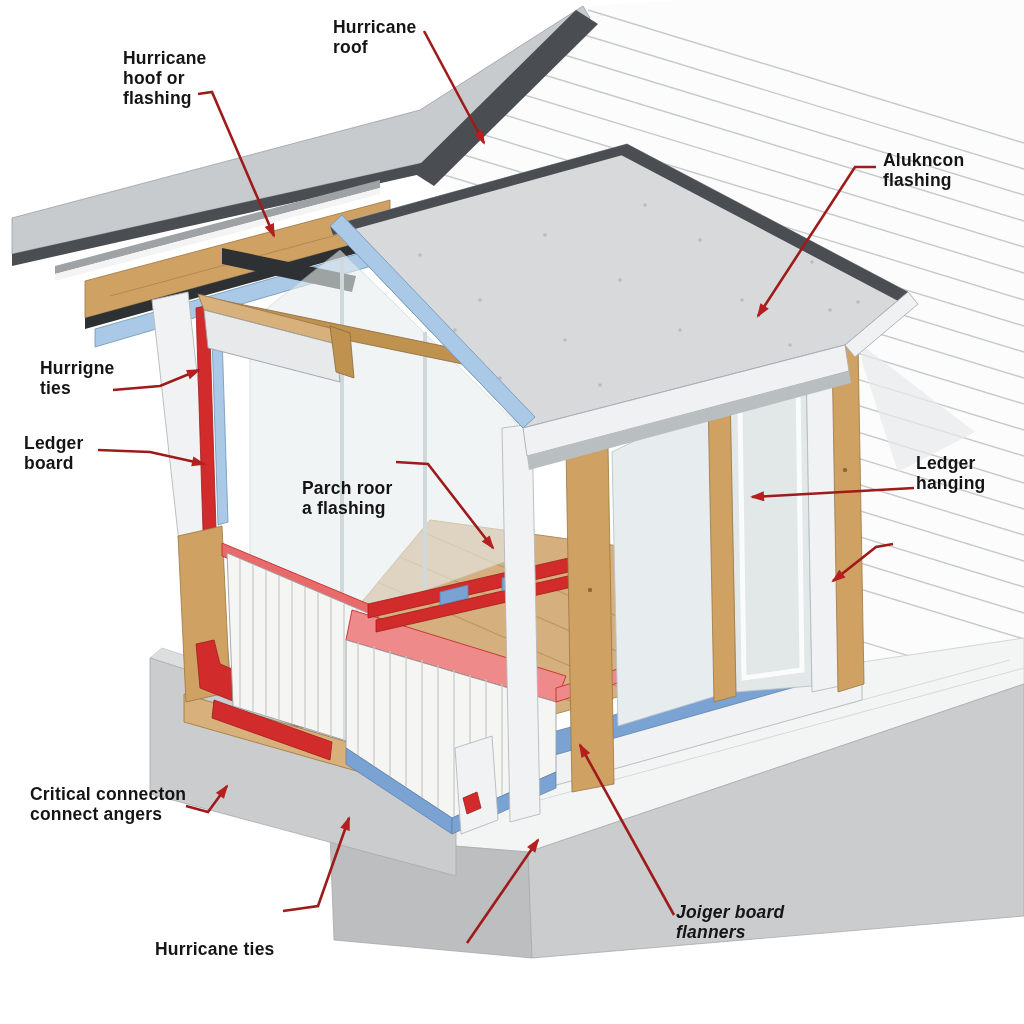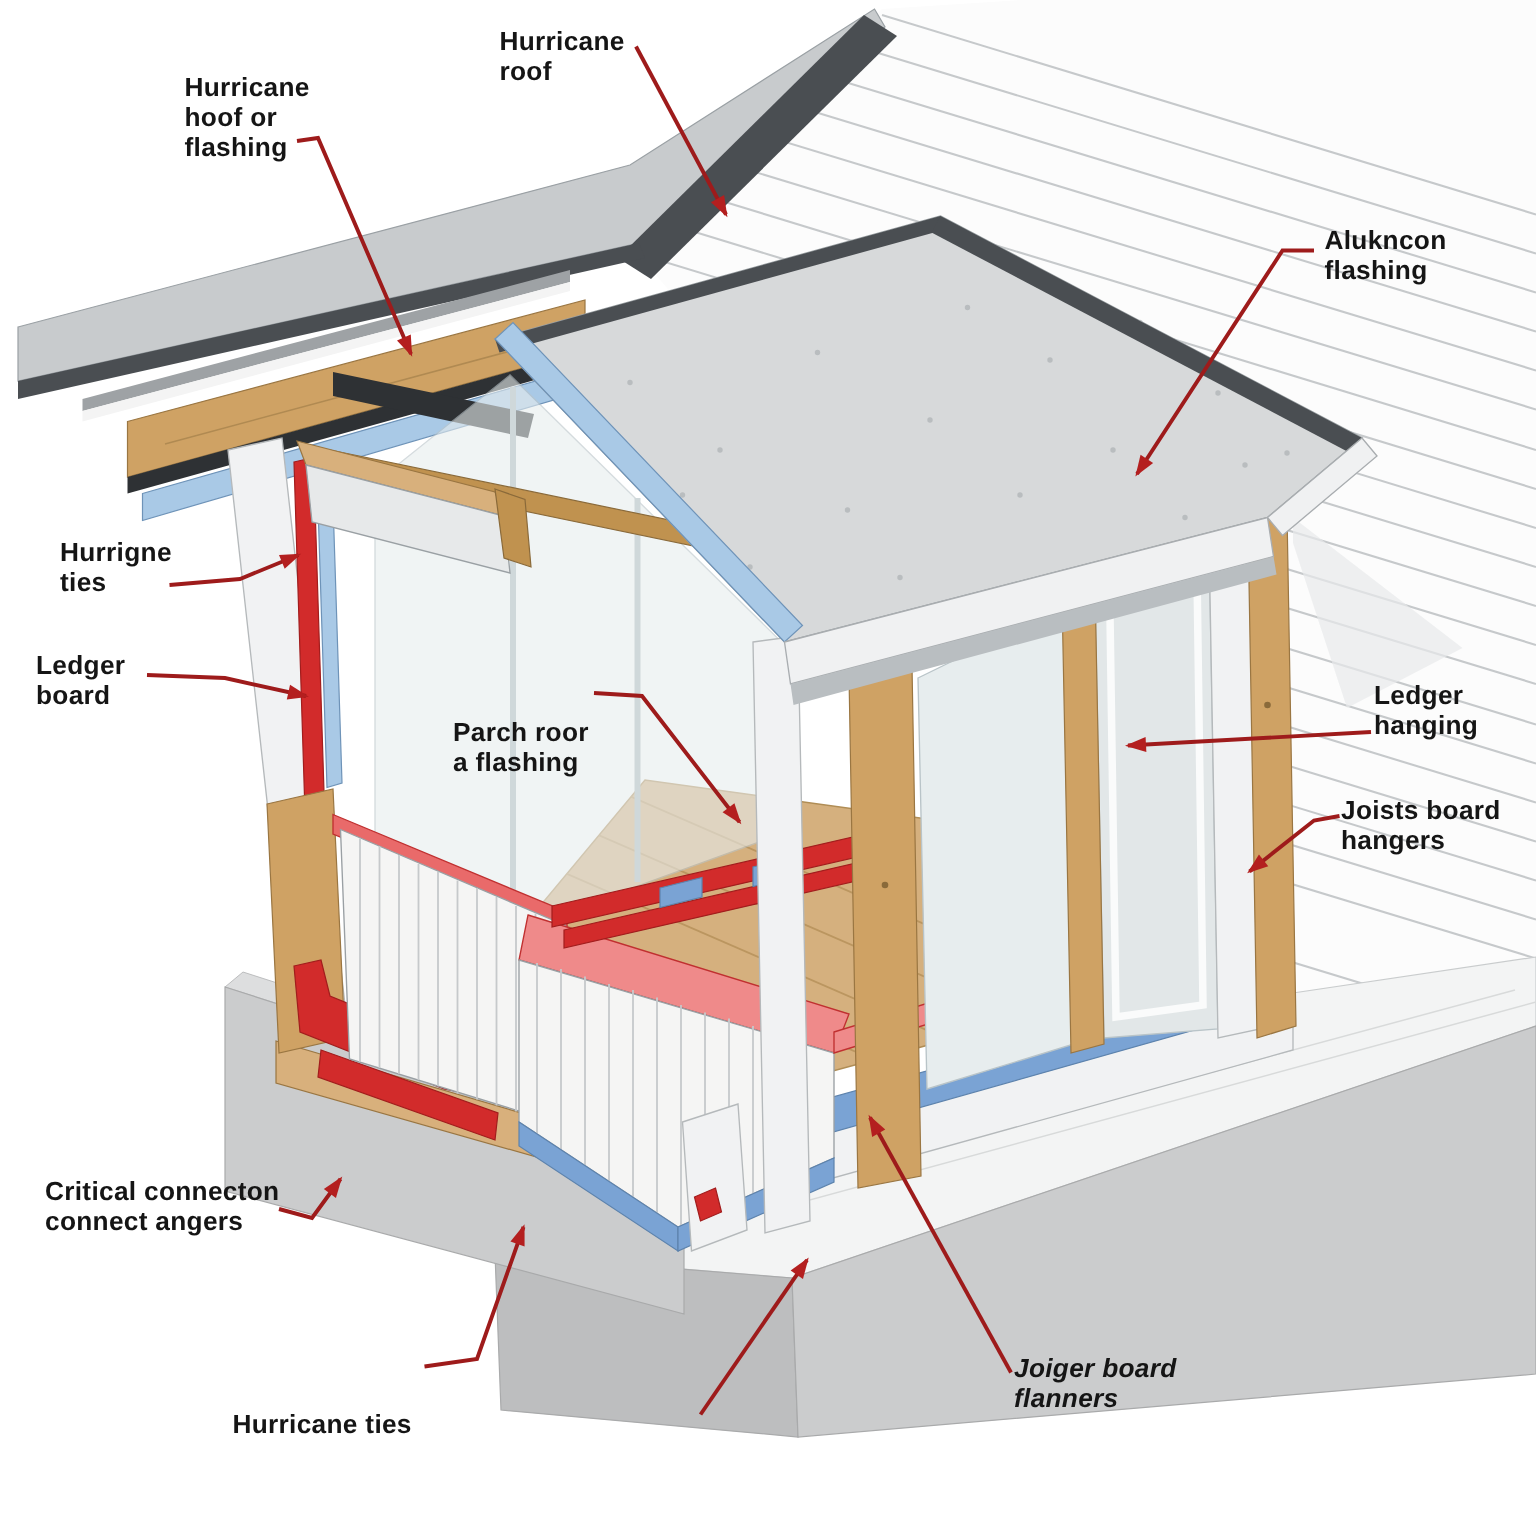--- a/index.html
+++ b/index.html
@@ -272,8 +272,6 @@
 a flashing</div>
 <div class="lbl" style="left:916px;top:454px;">Ledger
 hanging</div>
-<div class="lbl ctr" style="left:894px;top:531px;width:112px;">Joists board
-hangers</div>
 <div class="lbl" style="left:30px;top:785px;">Critical connecton
 connect angers</div>
 <div class="lbl" style="left:155px;top:940px;">Hurricane ties</div>

